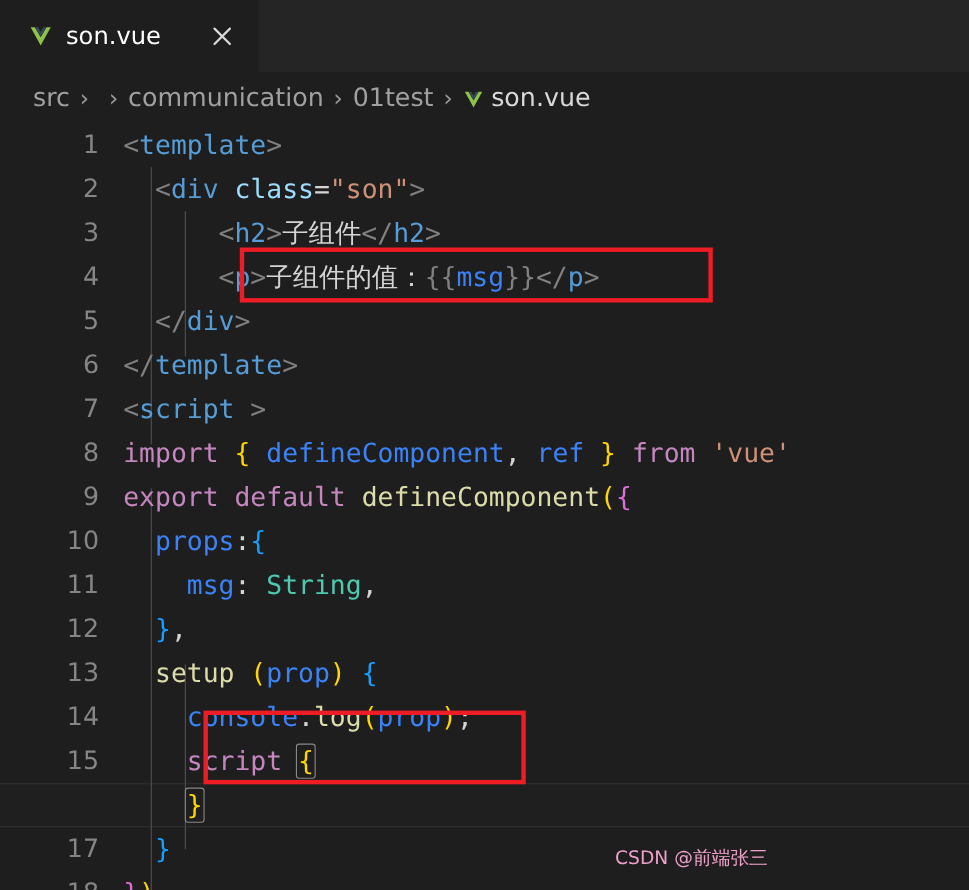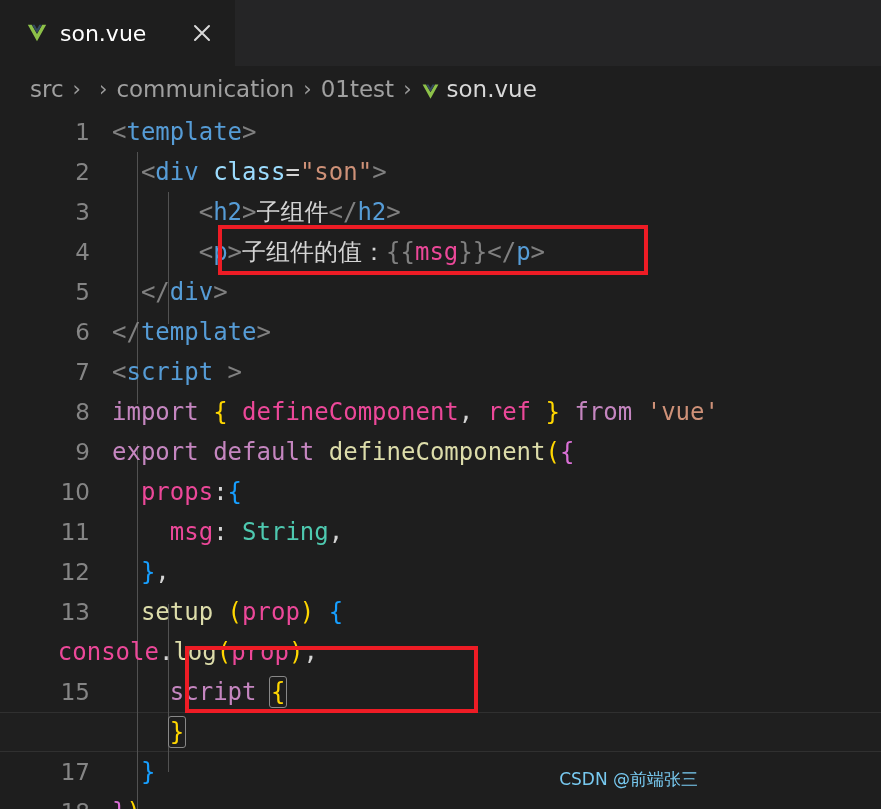--- a/index.html
+++ b/index.html
@@ -127,7 +127,7 @@
   .t-plain    { color: #d4d4d4; }
   .t-kw       { color: #C586C0; }
   .t-fn       { color: #DCDCAA; }
-  .t-var      { color: #ec4899; }
+  .t-var      { color: #3b82f6; }
   .t-type     { color: #4EC9B0; }
   .t-brk1     { color: #FFD700; }
   .t-brk2     { color: #DA70D6; }

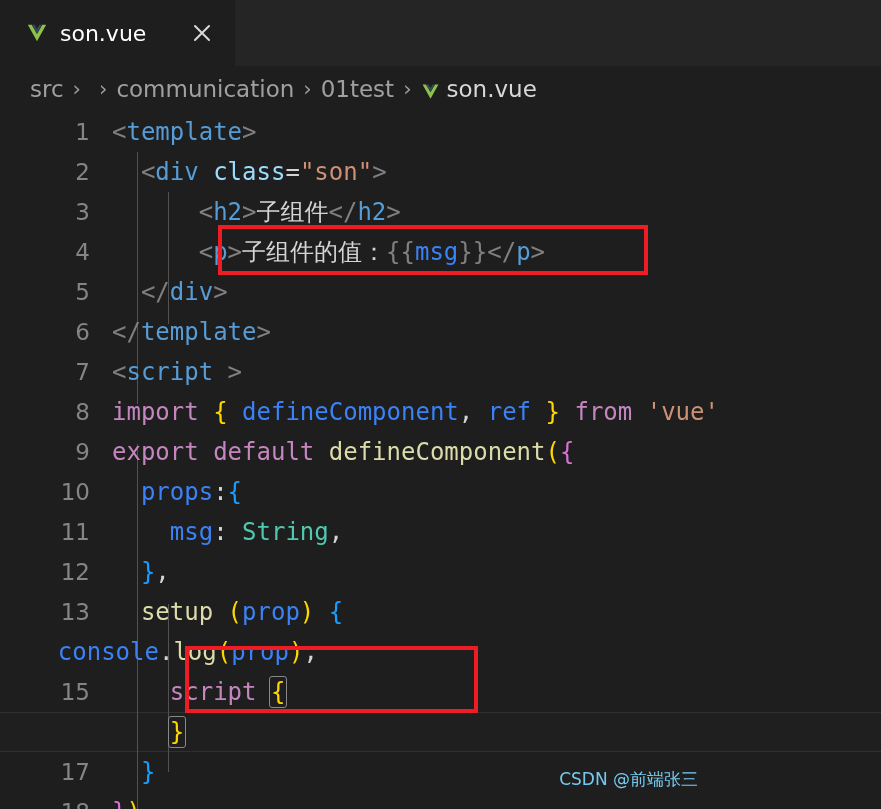--- a/index.html
+++ b/index.html
@@ -226,7 +226,7 @@
         <div class="code-line"><div class="ln">11</div><div class="code-text"><span class="t-plain">    </span><span class="t-var">msg</span><span class="t-white">:</span><span class="t-plain"> </span><span class="t-type">String</span><span class="t-white">,</span></div></div>
         <div class="code-line"><div class="ln">12</div><div class="code-text"><span class="t-plain">  </span><span class="t-brk3">}</span><span class="t-white">,</span></div></div>
         <div class="code-line"><div class="ln">13</div><div class="code-text"><span class="t-plain">  </span><span class="t-fn">setup</span><span class="t-plain"> </span><span class="t-brk1">(</span><span class="t-var">prop</span><span class="t-brk1">)</span><span class="t-plain"> </span><span class="t-brk3">{</span></div></div>
-        <div class="code-line"><div class="code-text"><span class="t-plain">    </span><span class="t-var">console</span><span class="t-white">.</span><span class="t-fn">log</span><span class="t-brk1">(</span><span class="t-var">prop</span><span class="t-brk1">)</span><span class="t-white">;</span></div></div>
+        <div class="code-line"><div class="ln">14</div><div class="code-text"><span class="t-plain">    </span><span class="t-var">console</span><span class="t-white">.</span><span class="t-fn">log</span><span class="t-brk1">(</span><span class="t-var">prop</span><span class="t-brk1">)</span><span class="t-white">;</span></div></div>
         <div class="code-line"><div class="ln">15</div><div class="code-text"><span class="t-plain">    </span><span class="t-kw">script</span><span class="t-plain"> </span><span class="t-brk1 brkbox">{</span></div></div>
         <div class="code-line active"><div class="ln">16</div><div class="code-text"><span class="t-plain">    </span><span class="t-brk1 brkbox">}</span></div></div>
         <div class="code-line"><div class="ln">17</div><div class="code-text"><span class="t-plain">  </span><span class="t-brk3">}</span></div></div>

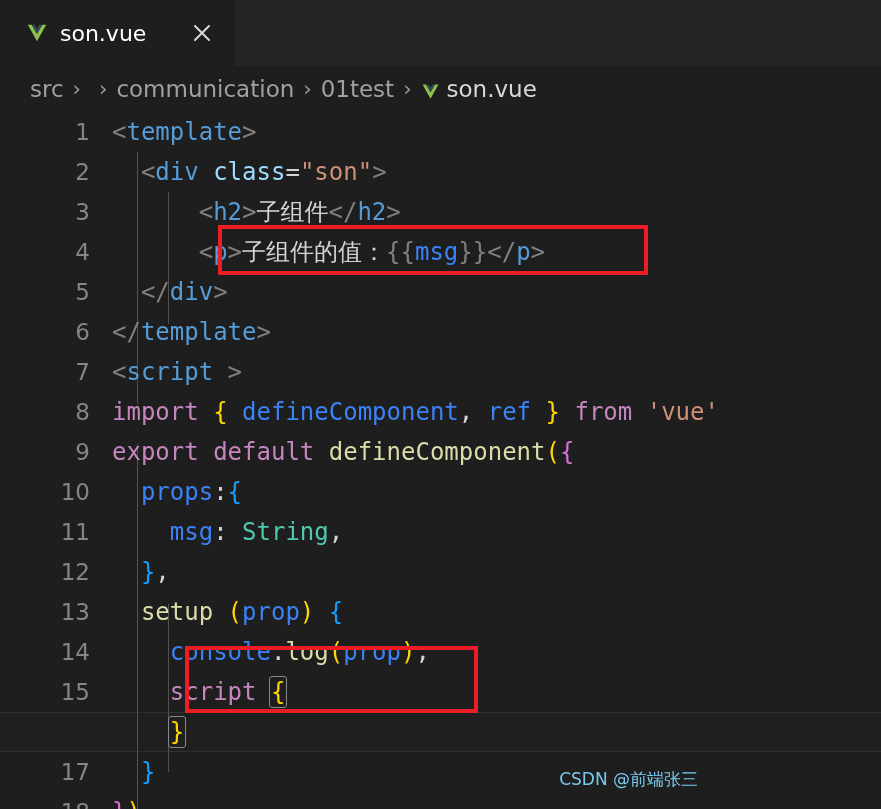--- a/index.html
+++ b/index.html
@@ -157,7 +157,7 @@
   .watermark {
     position: absolute;
     right: 14px; bottom: 18px;
-    color: #7dd3fc;
+    color: #f9a8d4;
     font-size: 17px;
     font-family: "DejaVu Sans", sans-serif;
     opacity: .95;

